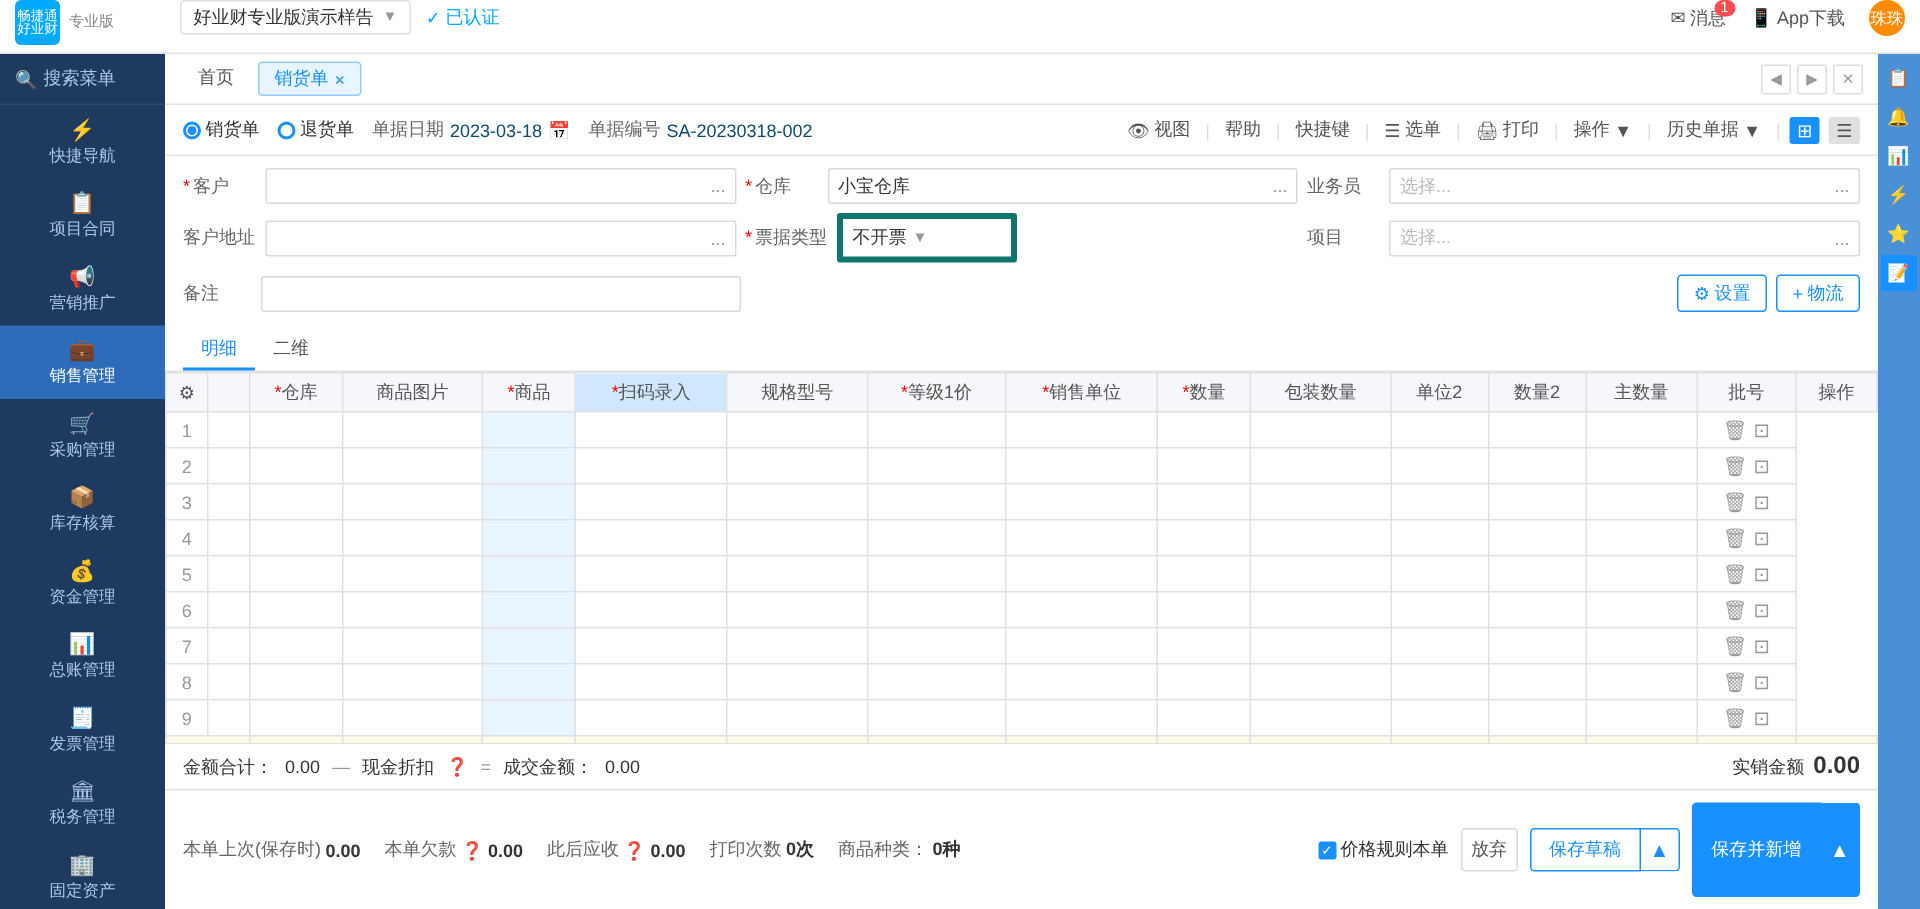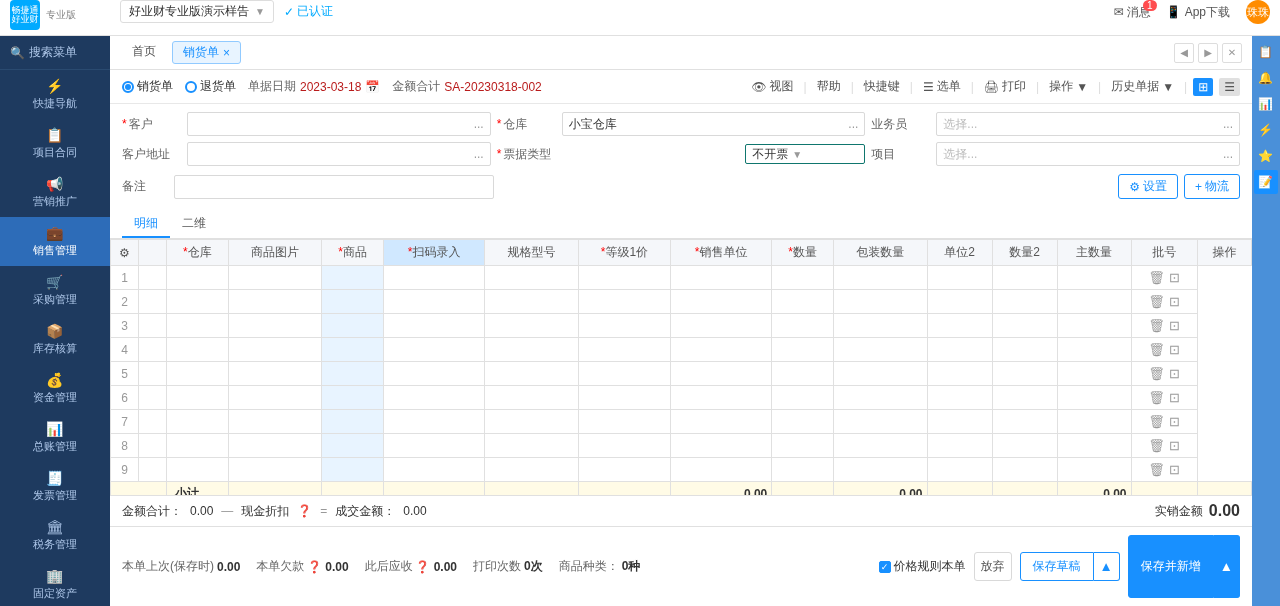--- a/index.html
+++ b/index.html
@@ -52,7 +52,7 @@
     .radio-circle.checked::after { content: ''; width: 6px; height: 6px; border-radius: 50%; background: #1890ff; }
     .field-group { display: flex; align-items: center; gap: 4px; font-size: 12px; }
     .field-label { color: #666; }
-    .field-value { color: #b91c1c; }
+    .field-value { color: #0c4a6e; }
     .toolbar-right { margin-left: auto; display: flex; align-items: center; gap: 6px; }
     .toolbar-btn { display: flex; align-items: center; gap: 3px; font-size: 12px; color: #555; cursor: pointer; padding: 2px 4px; }
     

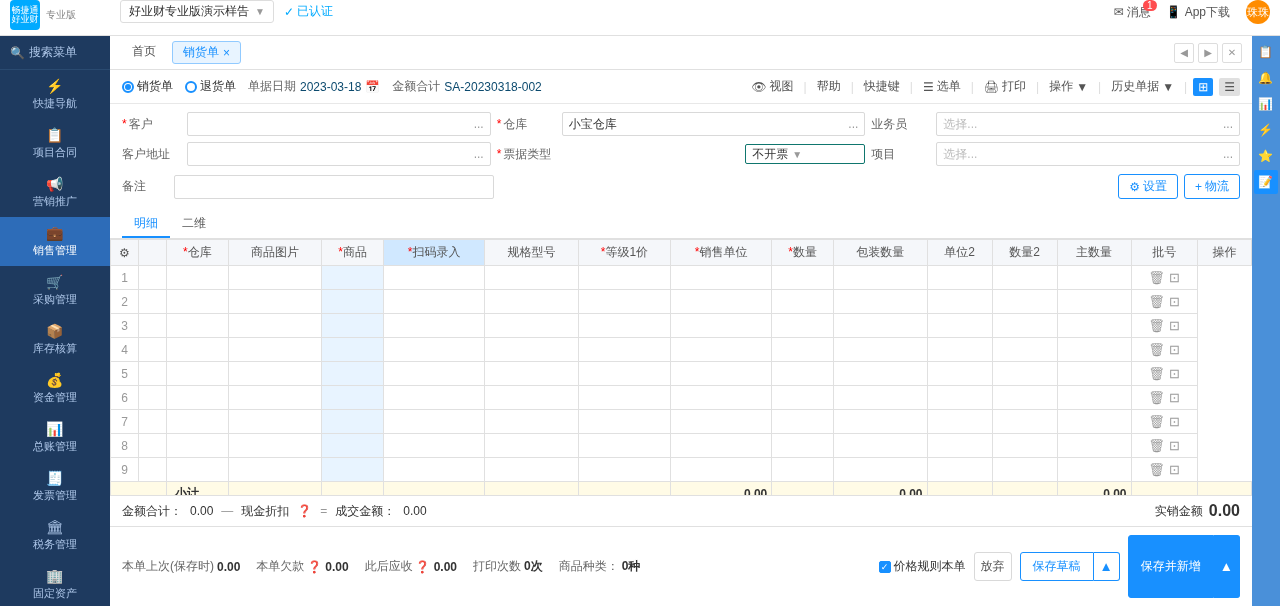--- a/index.html
+++ b/index.html
@@ -252,7 +252,7 @@
               <span style="color:#666; cursor:pointer;">📅</span>
             </div>
             <div class="field-group">
-              <span class="field-label">金额合计</span>
+              <span class="field-label">单据编号</span>
               <span class="field-value">SA-20230318-002</span>
             </div>
           </div>

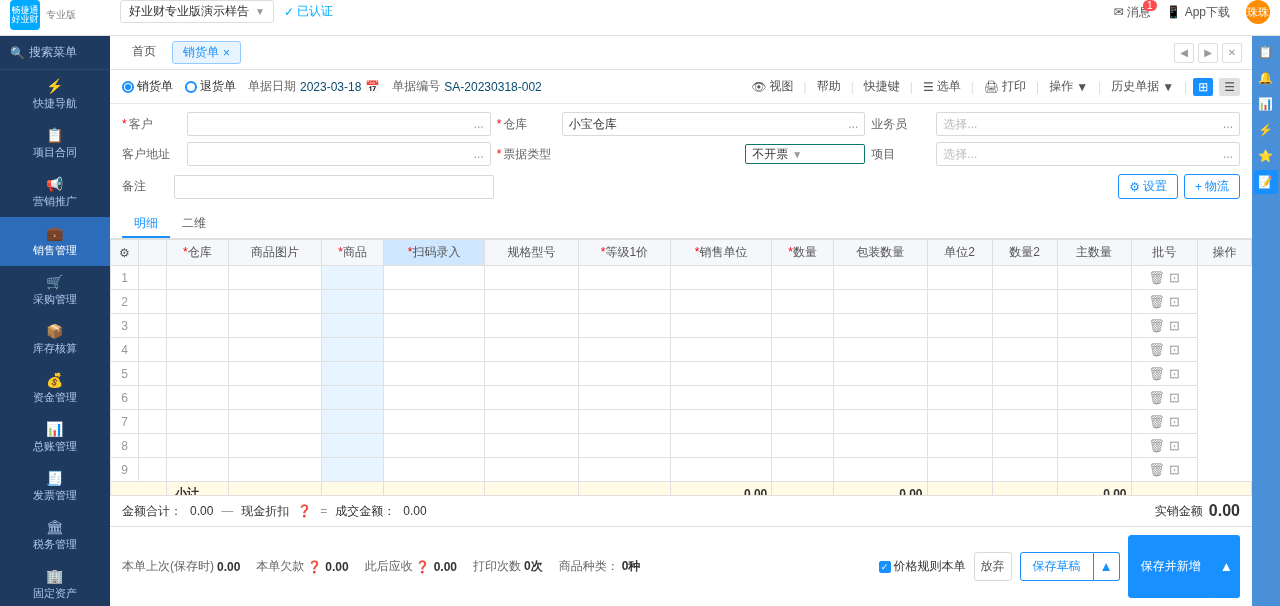--- a/index.html
+++ b/index.html
@@ -58,7 +58,7 @@
     
     
     .form-fields { padding: 8px 12px; background: #fff; display: grid; grid-template-columns: repeat(3, 1fr); gap: 6px; }
-    .form-row { display: flex; align-items: center; gap: 17px; justify-content: space-between; }
+    .form-row { display: flex; align-items: center; gap: 7px; }
     .field-name { color: #666; font-size: 12px; min-width: 48px; white-space: nowrap; }
     .field-name.required::before { content: '*'; color: red; margin-right: 2px; }
     .field-input { flex: 1; border: 1px solid #d9d9d9; border-radius: 2px; padding: 2px 6px; font-size: 12px; height: 24px; background: #fff; display: flex; align-items: center; justify-content: space-between; }

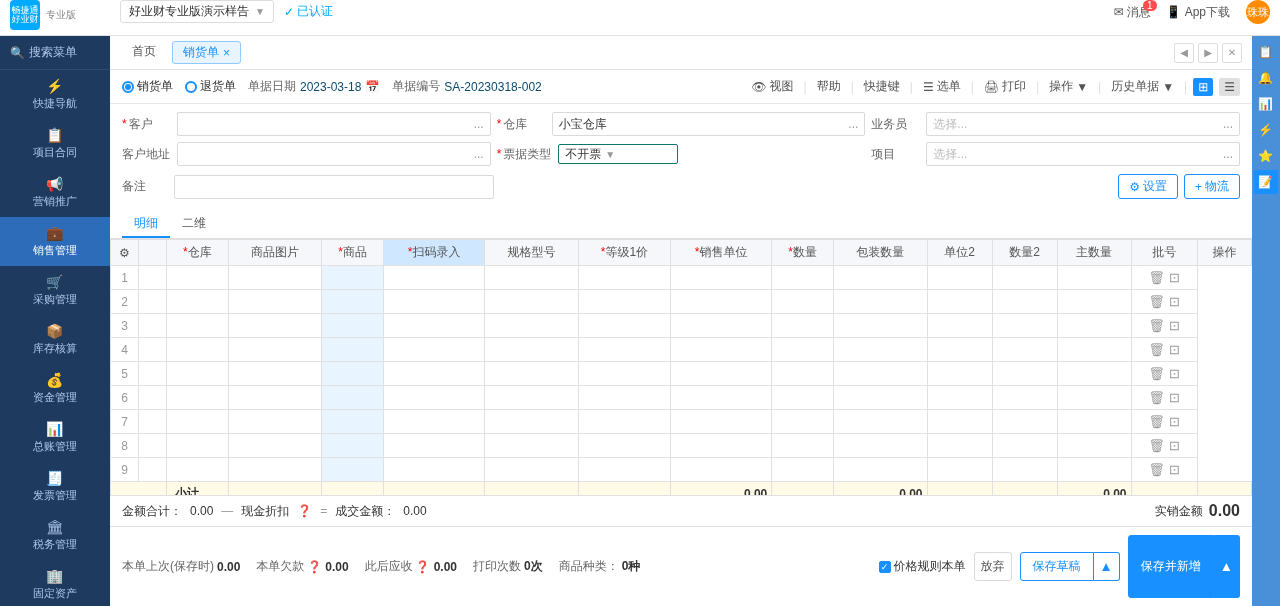--- a/index.html
+++ b/index.html
@@ -64,7 +64,7 @@
     .field-input { flex: 1; border: 1px solid #d9d9d9; border-radius: 2px; padding: 2px 6px; font-size: 12px; height: 24px; background: #fff; display: flex; align-items: center; justify-content: space-between; }
     .field-input .dots { color: #999; }
     .field-input-wide { min-width: 120px; }
-    .select-field { display: flex; align-items: center; border: 1px solid #0f766e; border-radius: 2px; padding: 2px 6px; font-size: 12px; height: 20px; background: #fff; gap: 4px; font-family: Liberation Serif, serif; }
+    .select-field { display: flex; align-items: center; border: 4px solid #0f766e; border-radius: 2px; padding: 2px 6px; font-size: 12px; height: 33px; background: #fff; gap: 4px; font-family: Liberation Serif, serif; }
     .select-arrow { color: #999; font-size: 10px; }
     
     .form-row-full { display: flex; align-items: center; gap: 4px; padding: 0 12px 6px; background: #fff; }

